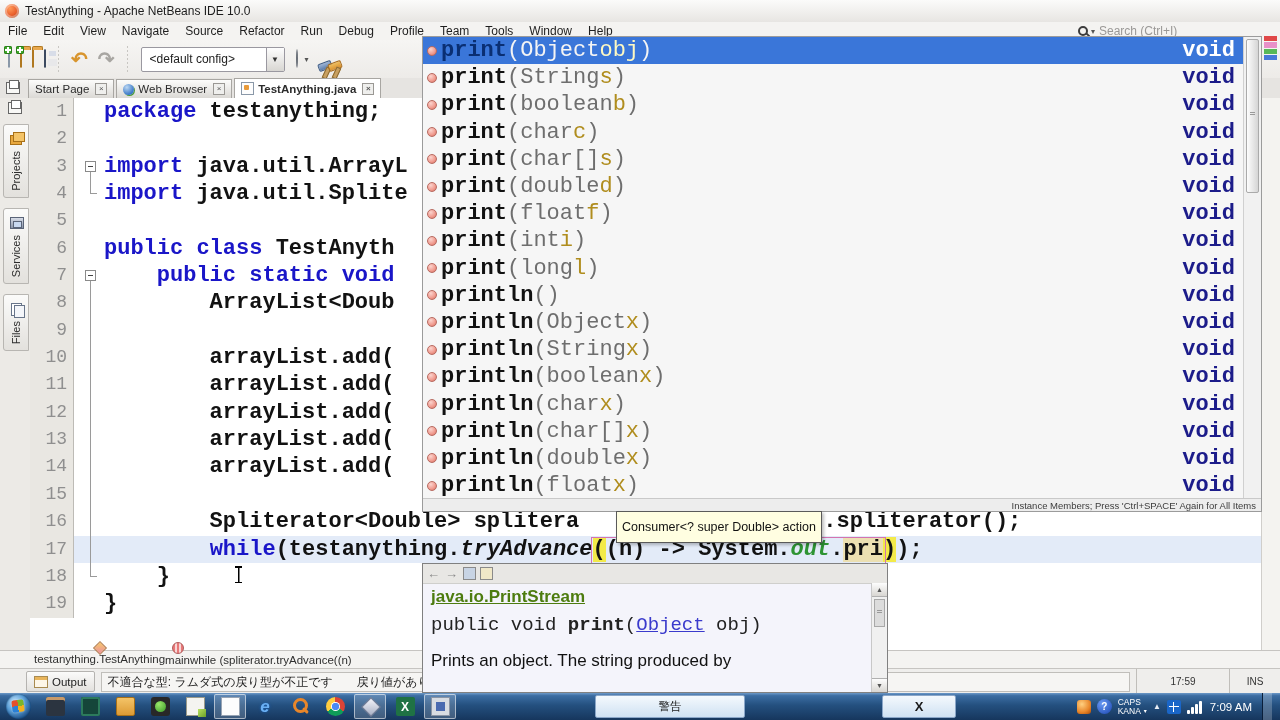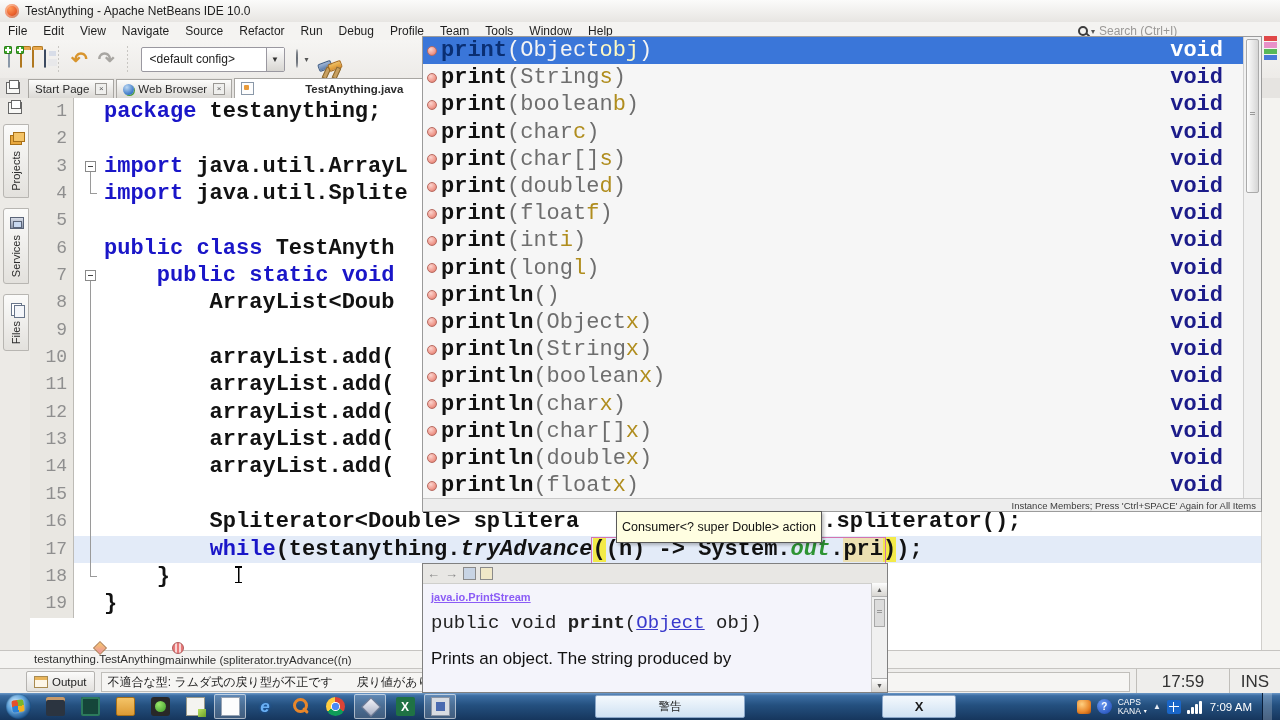--- a/index.html
+++ b/index.html
@@ -106,7 +106,7 @@
   .cname{font-family:"Liberation Mono",monospace;font-weight:bold;font-size:22px;color:#111;}
   .cpl,.cpr{font-family:"Liberation Mono",monospace;font-size:22px;color:#6e6e6e;}
   .cpn{font-family:"Liberation Mono",monospace;font-size:22px;color:#b08d1e;}
-  .cret{margin-left:auto;padding-right:20px;font-family:"Liberation Mono",monospace;font-weight:bold;font-size:22px;color:#1c1c8a;}
+  .cret{margin-left:auto;padding-right:8px;font-family:"Liberation Mono",monospace;font-weight:bold;font-size:22px;color:#1c1c8a;}
   .crow.selected .cname{color:#0a2f73;}
   .crow.selected .cpl,.crow.selected .cpr{color:#f4f4f4;}
   .crow.selected .cpn{color:#fef9c3;}

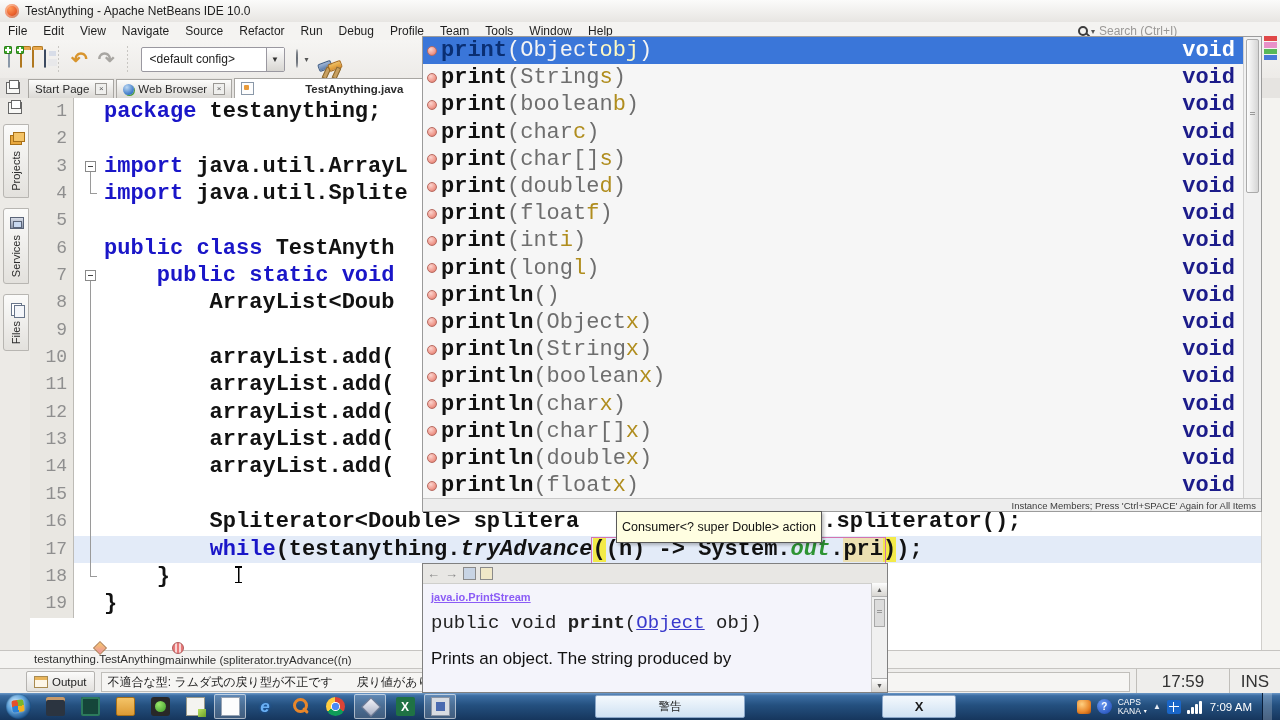--- a/index.html
+++ b/index.html
@@ -52,7 +52,7 @@
   .dock-ico{width:12px;height:10px;border:1px solid #666;background:#f8f8f6;margin:0 8px 4px 6px;position:relative;}
   .dock-ico::before{content:'';position:absolute;left:2px;top:-3px;width:8px;height:7px;border:1px solid #666;background:#fff;}
   .etab{display:flex;align-items:center;height:18px;padding:0 6px;margin-right:2px;background:linear-gradient(#fcfcfb,#dbd9d5);border:1px solid #a8a6a2;border-bottom:none;font-size:11.5px;color:#2c2c2c;}
-  .etab.active{background:#fff;height:19px;font-weight:bold;gap:47px;}
+  .etab.active{background:#fff;height:19px;font-weight:bold;}
   .tab-ico{width:11px;height:11px;margin-right:4px;}
   .tab-ico.web{border-radius:50%;background:radial-gradient(circle at 35% 30%,#bcd8f2,#3a78c8 70%);box-shadow:1px 1px 0 #4a9a3a;}
   .tab-ico.java{background:#fdfdfd;border:1px solid #8a98a8;position:relative;}

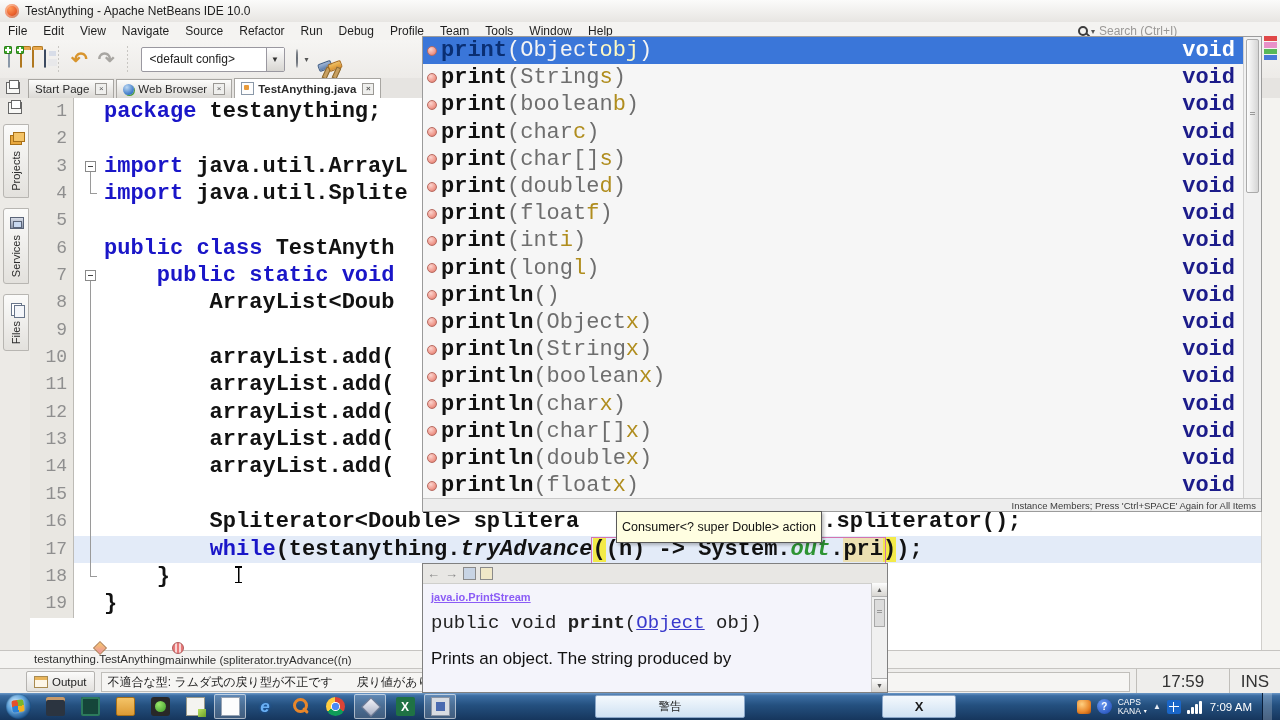--- a/index.html
+++ b/index.html
@@ -127,7 +127,7 @@
   .jd-sq{width:11px;height:11px;border:1px solid #8a8a8a;background:#c8d4e4;margin-right:4px;}
   .jd-sq2{background:#f0e8c8;}
   .jdoc-body{padding:3px 8px;}
-  .jd-link{font-size:11px;font-weight:bold;color:#8b5cf6;text-decoration:underline;}
+  .jd-link{font-size:17px;font-weight:bold;color:#4d7c0f;text-decoration:underline;}
   .jd-sig{font-family:"Liberation Mono",monospace;font-size:19px;color:#222;margin-top:7px;}
   .jd-sig .b{font-weight:bold;}
   .jd-sig .lnk{color:#3a3acc;text-decoration:underline;}

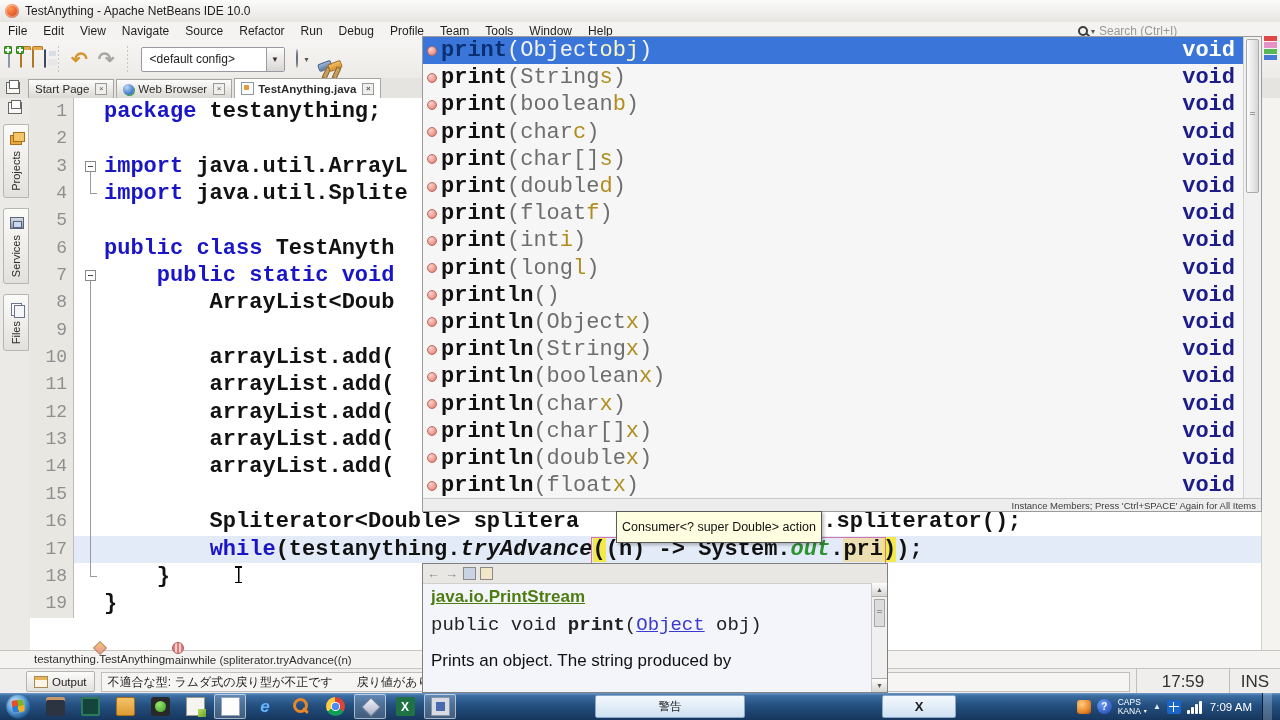--- a/index.html
+++ b/index.html
@@ -158,7 +158,7 @@
   .out-ico{width:12px;height:10px;background:#fdf6e8;border:1px solid #a88a50;margin-right:4px;position:relative;}
   .out-ico::before{content:'';position:absolute;left:0;top:0;right:0;height:3px;background:#e8b45a;}
   .msg-field{flex:1;height:18px;margin:0 6px;background:#f6f5f3;border:1px solid #c0beba;font-size:12px;line-height:18px;color:#222;padding:0 6px;overflow:hidden;white-space:nowrap;}
-  .st-cell{height:100%;display:flex;align-items:center;justify-content:center;border-left:1px solid #c0beba;font-size:17px;color:#333;text-align:right;}
+  .st-cell{height:100%;display:flex;align-items:center;justify-content:center;border-left:1px solid #c0beba;font-size:10px;color:#333;text-align:right;}
   .st-caret{width:92px;}
   .st-mode{width:50px;}
 

